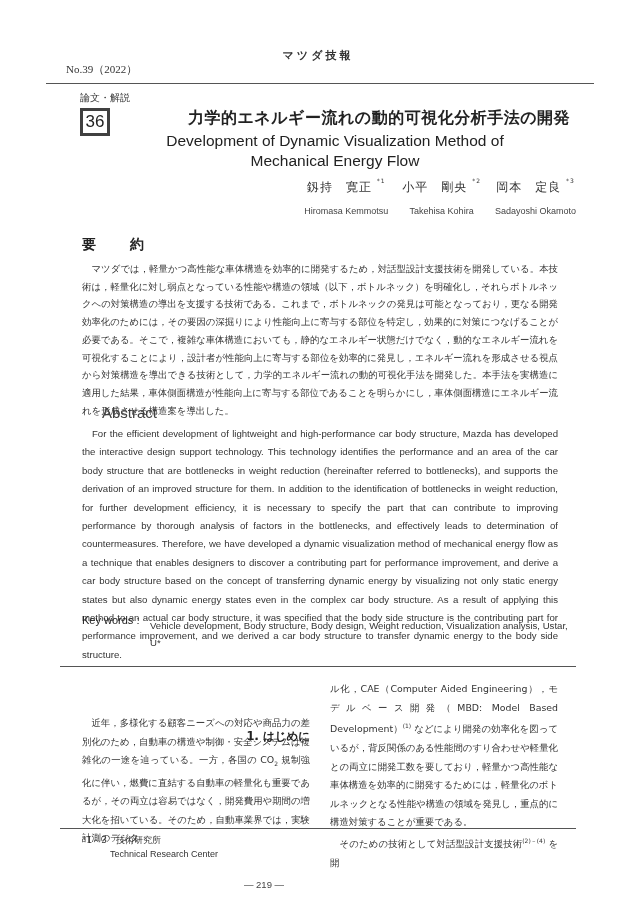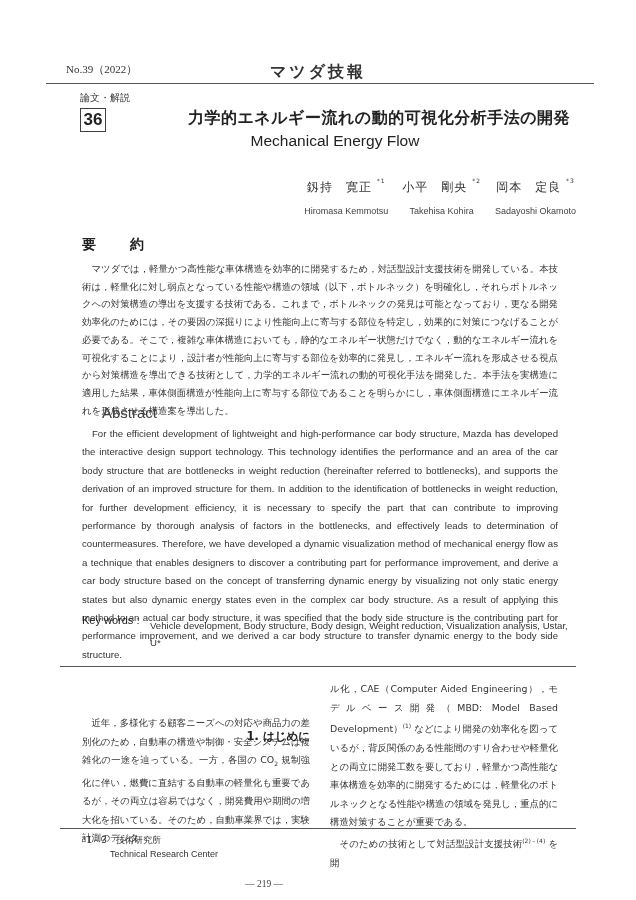--- a/index.html
+++ b/index.html
@@ -7,7 +7,7 @@
          font-family: "DejaVu Sans", sans-serif; color: #2a2a2a; }
   .abs { position: absolute; }
   .hdr-left { left: 66px; top: 62px; font-family: "Liberation Serif", serif; font-size: 11px; color: #333; }
-  .hdr-center { left: 0; width: 636px; top: 62px; text-align: center; font-size: 16px; font-weight: bold; letter-spacing: 3px; color: #333; }
+  .hdr-center { left: 0; width: 636px; top: 48px; text-align: center; font-size: 11px; font-weight: bold; letter-spacing: 3px; color: #333; }
   .rule { height: 1px; background: #555; }
   .category { left: 80px; top: 91px; font-size: 10px; color: #333; }
   .num-box { left: 80px; top: 108px; width: 24px; height: 22px; border: 1px solid #404040;

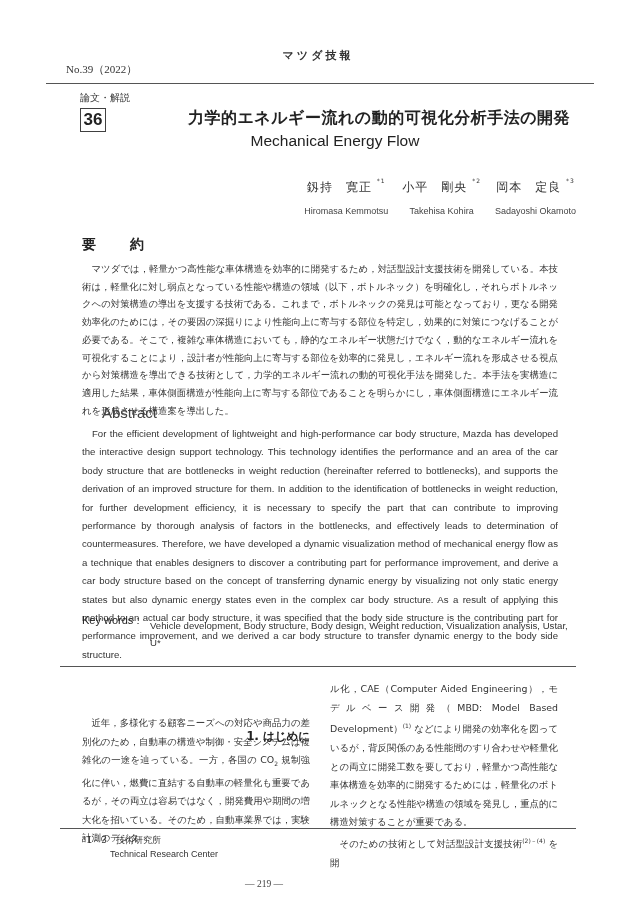--- a/index.html
+++ b/index.html
@@ -10,8 +10,8 @@
   .hdr-center { left: 0; width: 636px; top: 48px; text-align: center; font-size: 11px; font-weight: bold; letter-spacing: 3px; color: #333; }
   .rule { height: 1px; background: #555; }
   .category { left: 80px; top: 91px; font-size: 10px; color: #333; }
-  .num-box { left: 80px; top: 108px; width: 24px; height: 22px; border: 1px solid #404040;
-             font-family: "Liberation Sans", sans-serif; font-weight: bold; font-size: 17px;
+  .num-box { left: 80px; top: 108px; width: 24px; height: 22px; border: 3px solid #404040;
+             font-family: "Liberation Sans", sans-serif; font-weight: normal; font-size: 17px;
              text-align: center; line-height: 22px; color: #222; }
   .title-ja { left: 100px; width: 470px; top: 108px; text-align: right; font-weight: bold; font-size: 16px; color: #222; letter-spacing: 0.5px; }
   .title-en { left: 100px; width: 470px; top: 131px; text-align: center; font-family: "Liberation Sans", sans-serif; font-size: 15.5px; line-height: 20px; color: #222; }

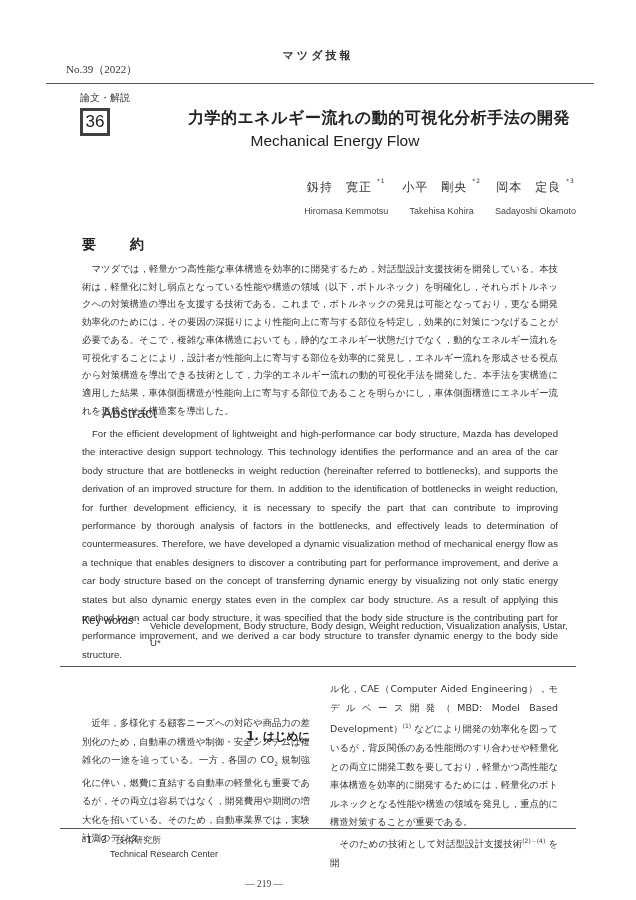--- a/index.html
+++ b/index.html
@@ -47,6 +47,7 @@
 <div class="abs num-box">36</div>
 <div class="abs title-ja">力学的エネルギー流れの動的可視化分析手法の開発</div>
 <div class="abs title-en">
+  <div>Development of Dynamic Visualization Method of</div>
   <div>Mechanical Energy Flow</div>
 </div>
 

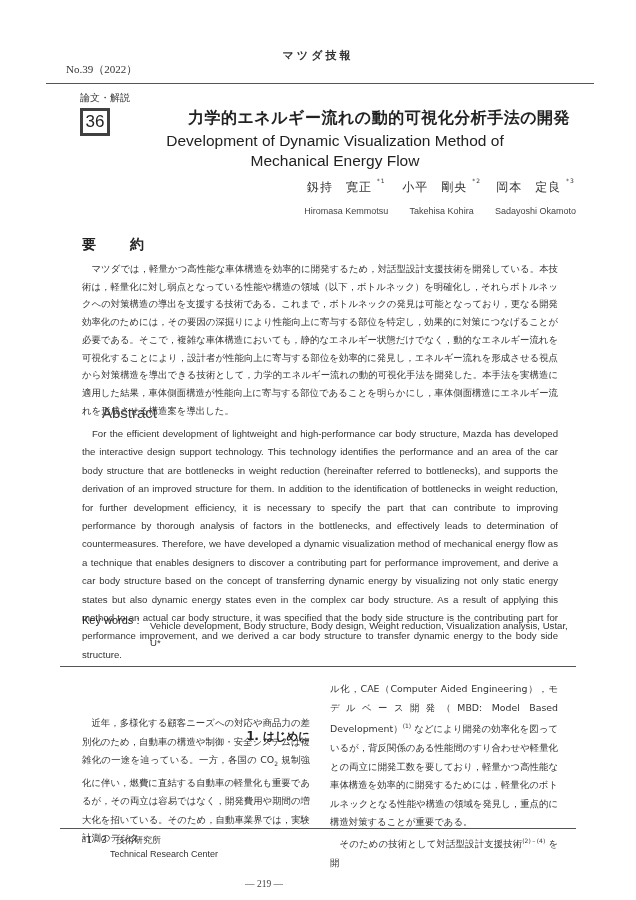--- a/index.html
+++ b/index.html
@@ -33,7 +33,7 @@
   .col sup, .col sub { font-size: 6px; }
   .fn1 { left: 82px; top: 834px; font-size: 9px; color: #333; }
   .fn2 { left: 110px; top: 849px; font-family: "Liberation Sans", sans-serif; font-size: 9px; color: #333; }
-  .page-no { left: 0; width: 528px; top: 879px; text-align: center; font-family: Liberation Serif, serif; font-size: 9.5px; color: #444; }
+  .page-no { left: 0; width: 528px; top: 879px; text-align: center; font-family: Liberation Sans, sans-serif; font-size: 9.5px; color: #444; }
   .ind { display: inline-block; width: 1em; }
 </style>
 </head>

